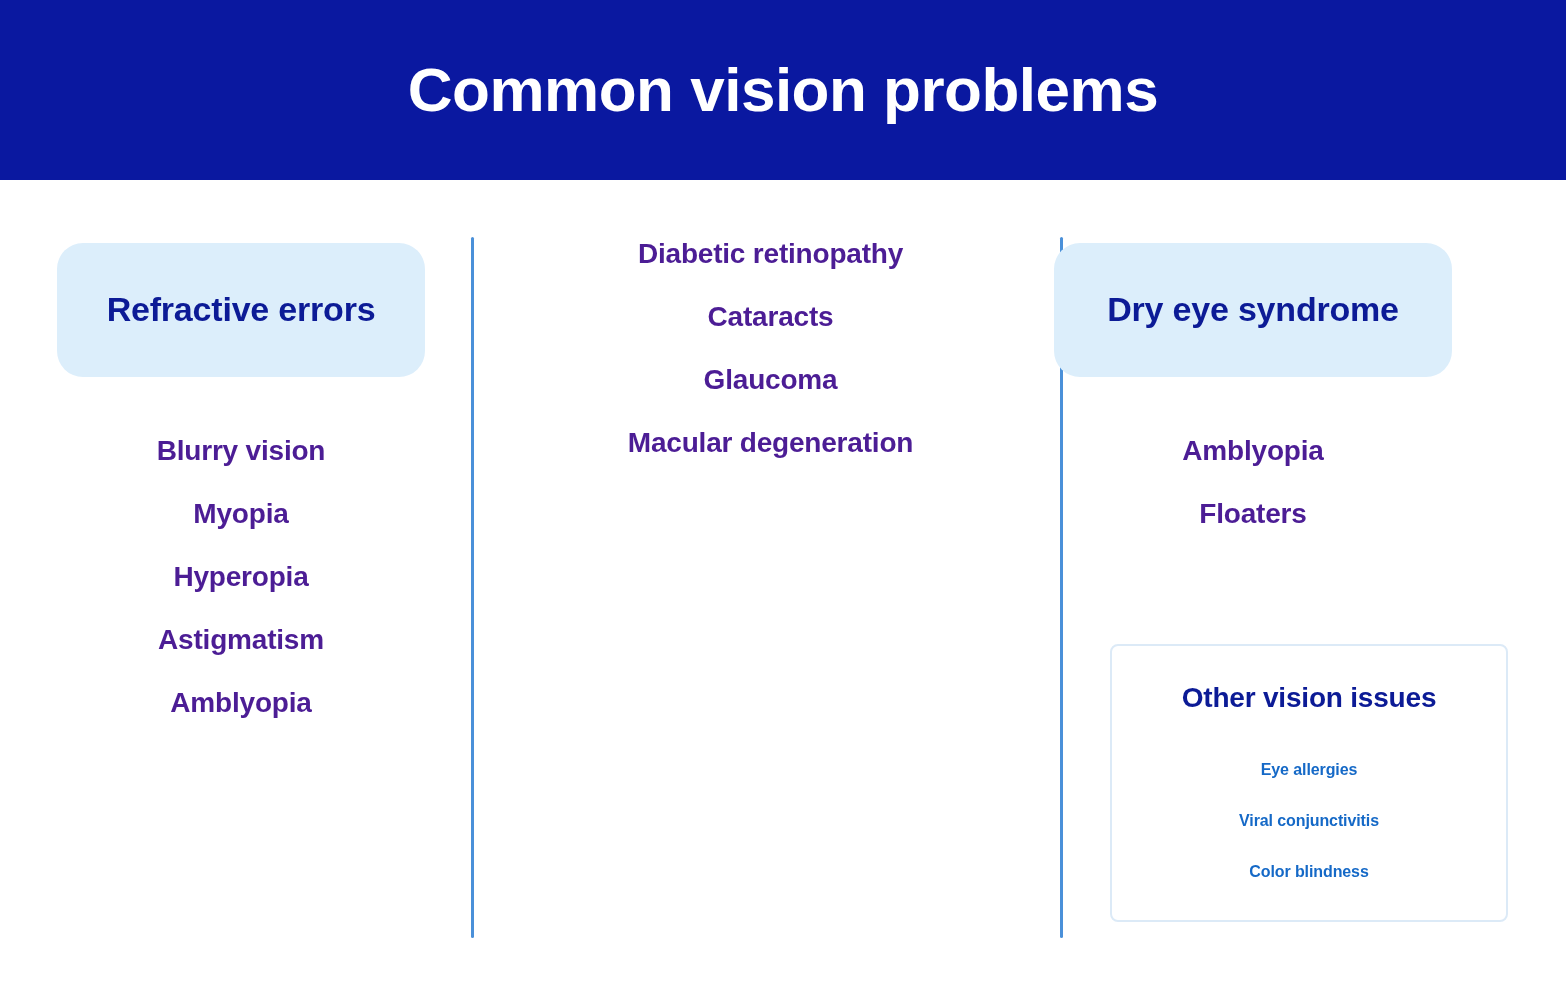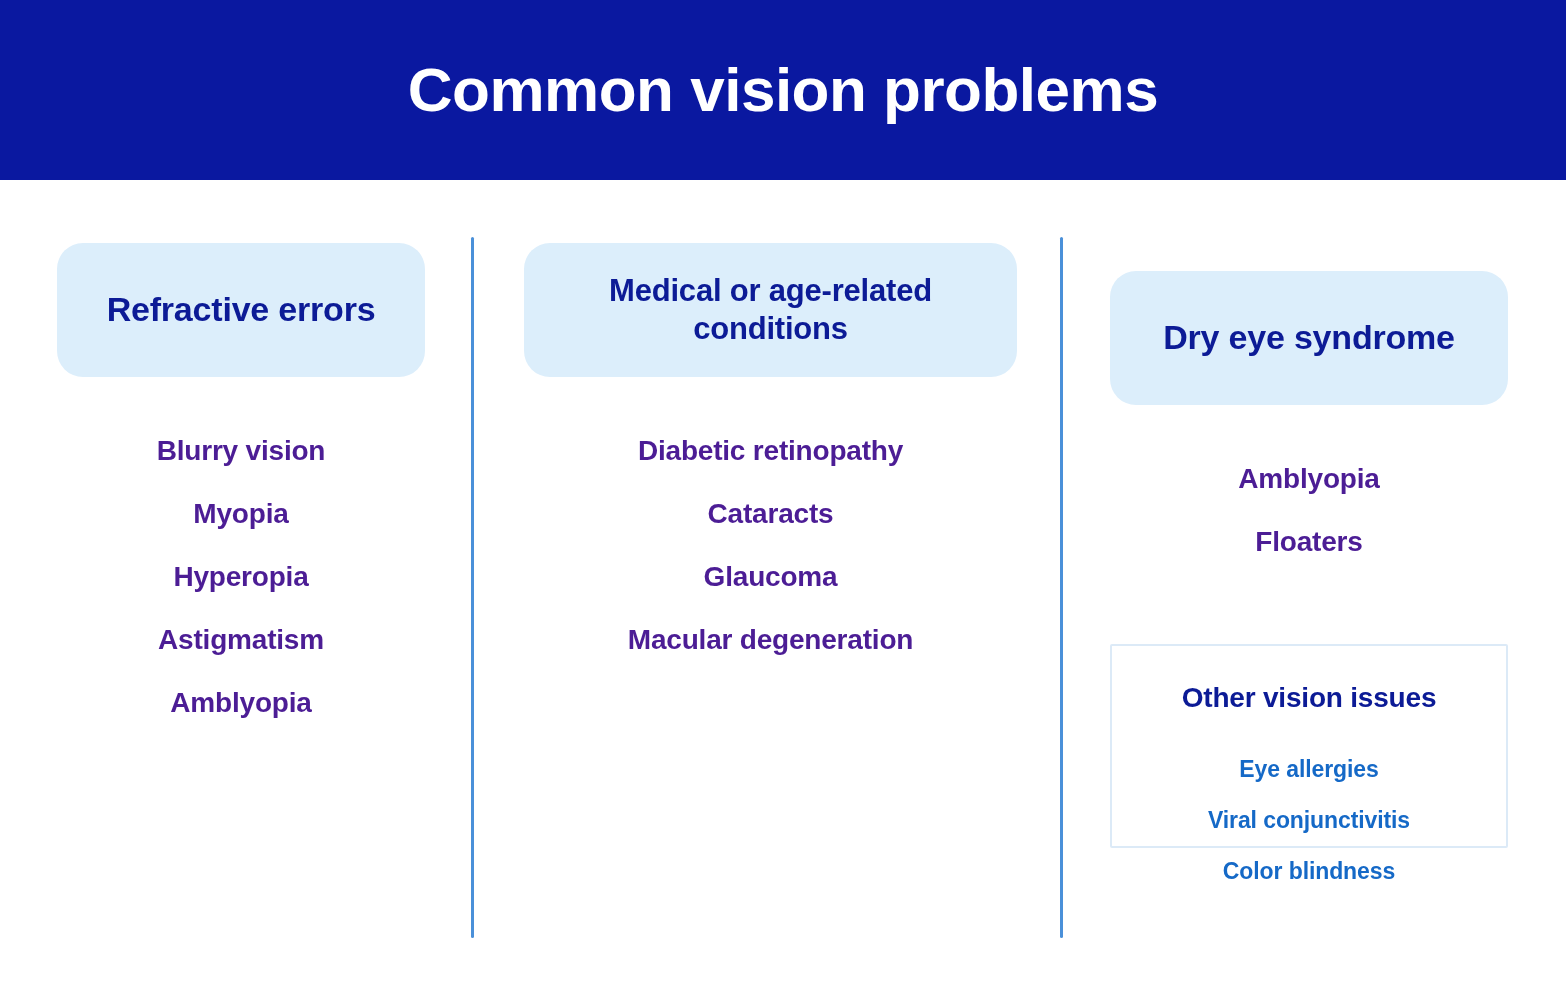--- a/index.html
+++ b/index.html
@@ -168,9 +168,6 @@
   </div>
 
   <div class="column col-2">
-    <div class="cat-header">
-      <span class="cat-header-text">Medical or age-related conditions</span>
-    </div>
     <ul class="item-list">
       <li>Diabetic retinopathy</li>
       <li>Cataracts</li>

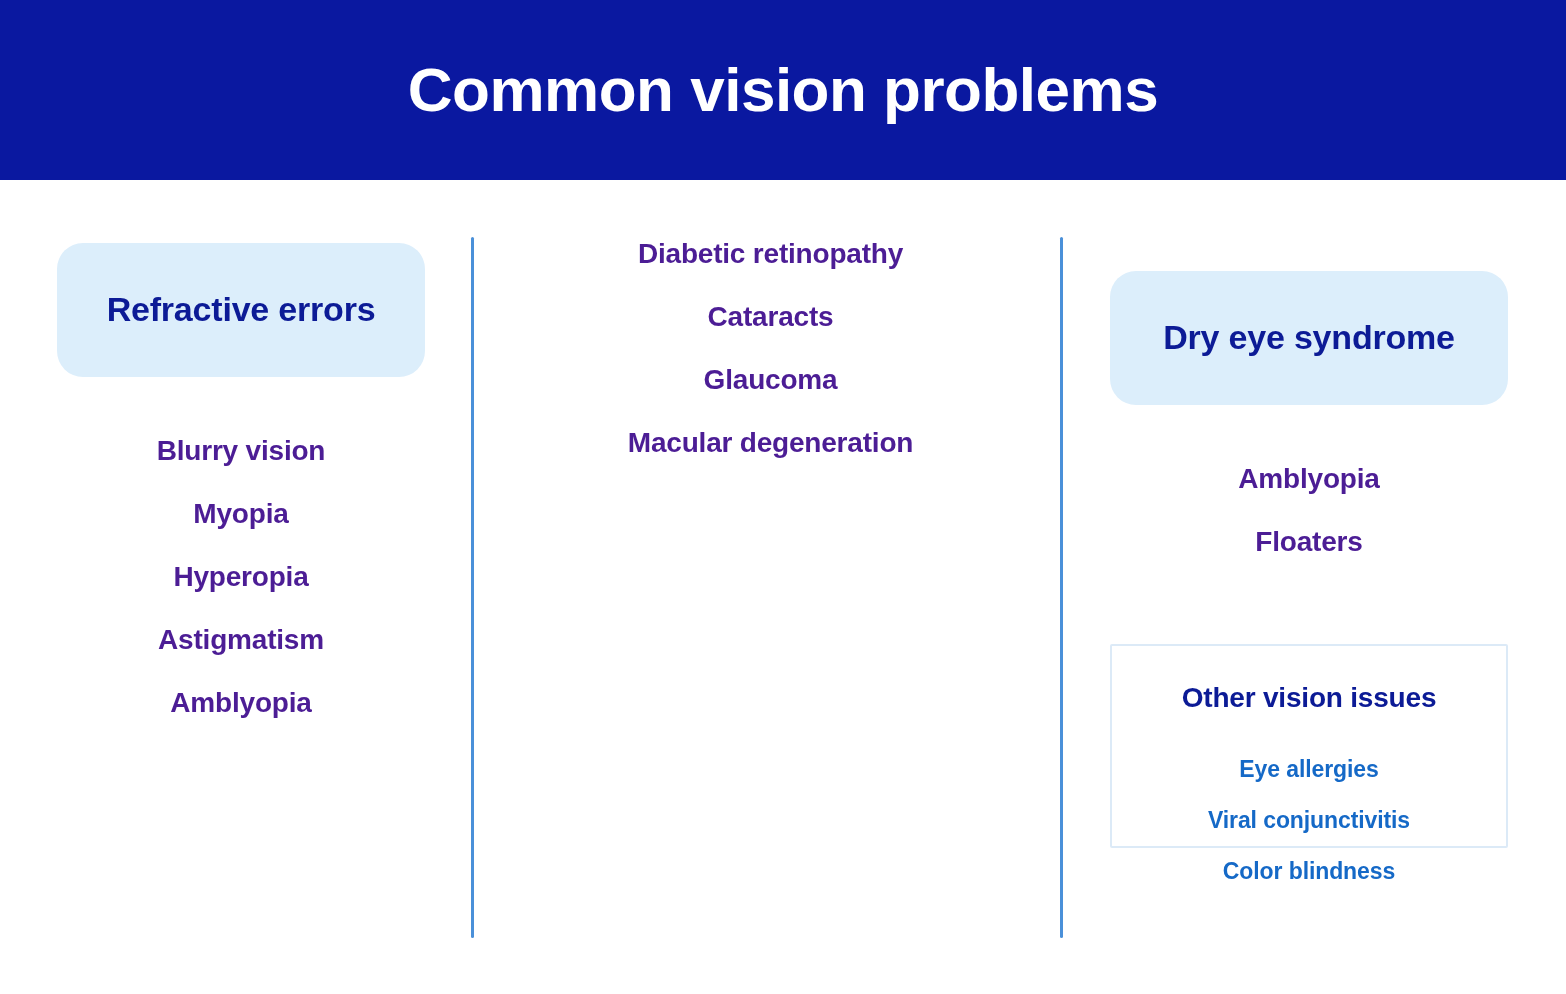--- a/index.html
+++ b/index.html
@@ -65,7 +65,7 @@
   }
   .col-1 { left: 57px;   width: 368px; }
   .col-2 { left: 524px;  width: 493px; }
-  .col-3 { left: 1110px; width: 398px; margin-top: 28px; }
+  .col-3 { left: 1054px; width: 398px; }
 
   .cat-header {
     background: #DCEEFB;

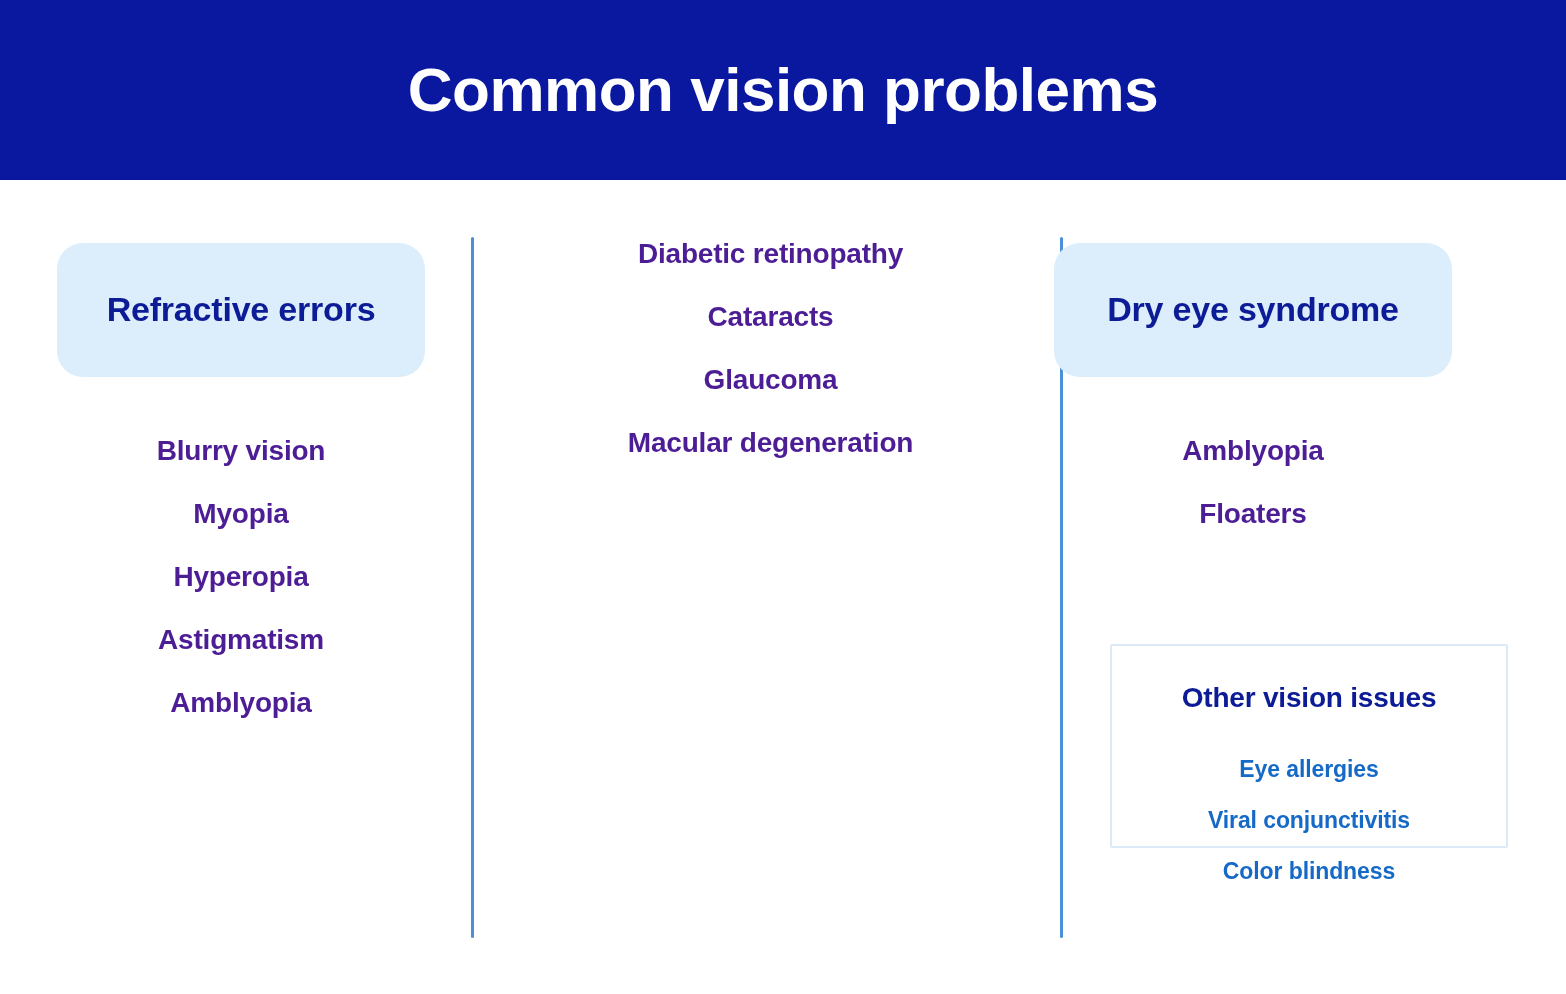--- a/index.html
+++ b/index.html
@@ -111,10 +111,10 @@
     left: 1110px;
     top: 464px;       
     width: 398px;
-    height: 204px;    
+    height: 278px;    
     box-sizing: border-box;
     border: 2px solid #DCEAF7;
-    border-radius: 2px;
+    border-radius: 8px;
     background: #ffffff;
     padding-top: 38px;
   }

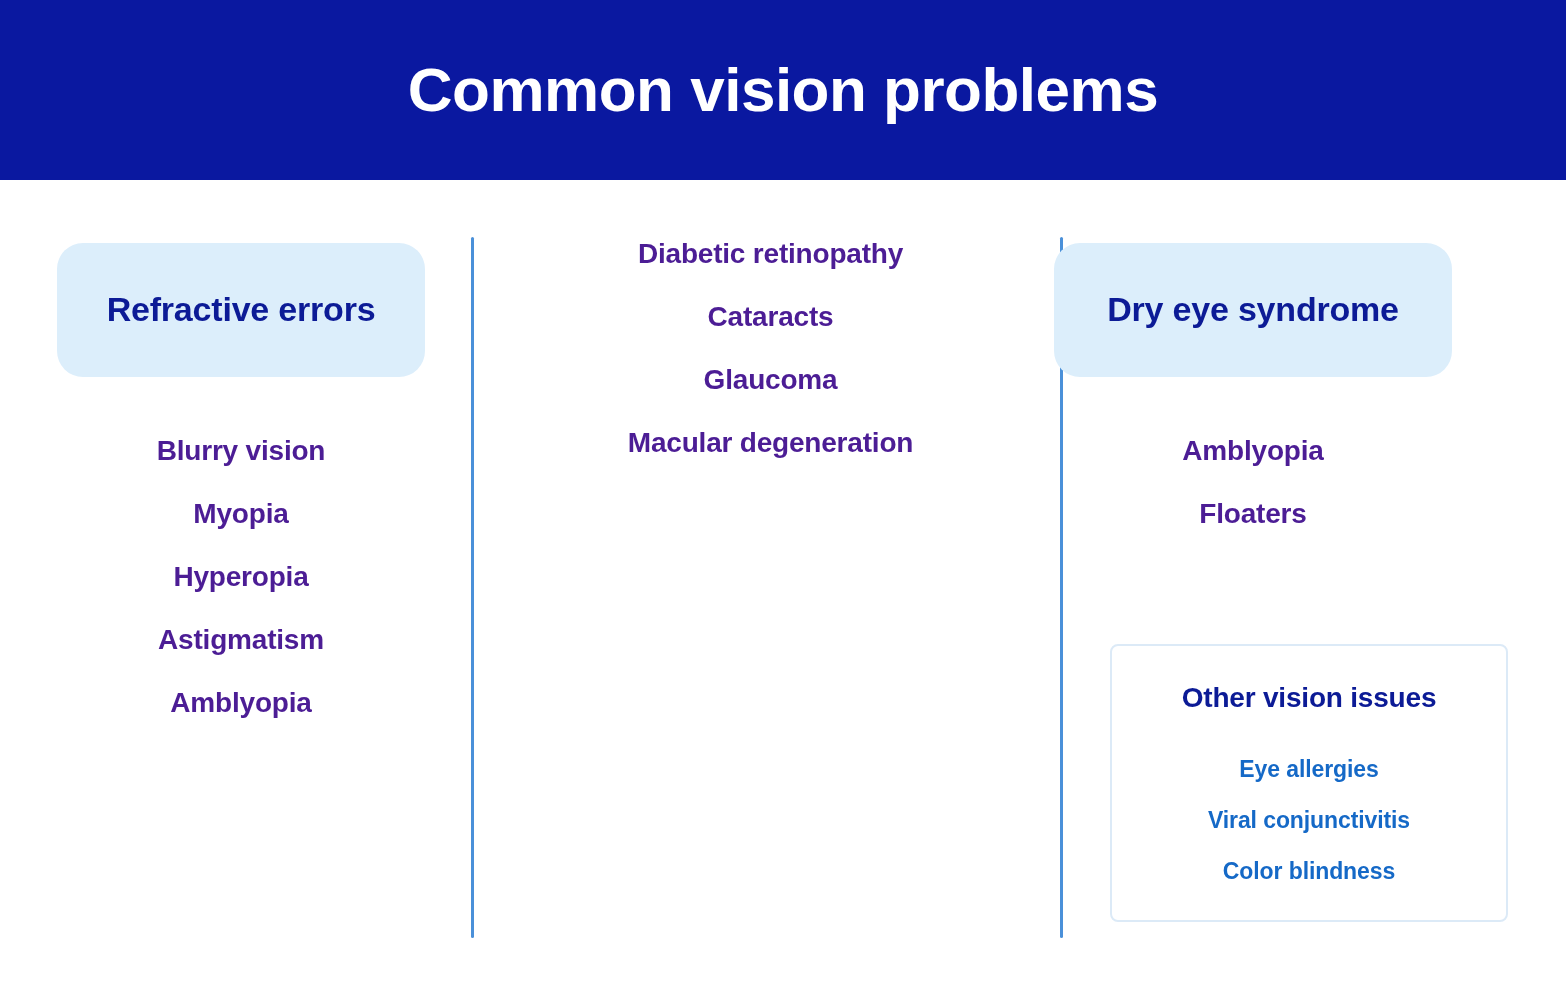--- a/index.html
+++ b/index.html
@@ -134,7 +134,7 @@
   }
   .other-list li {
     color: #1569C7;
-    font-size: 23px;
+    font-size: 16px;
     font-weight: bold;
     line-height: 51px;
     text-align: center;

